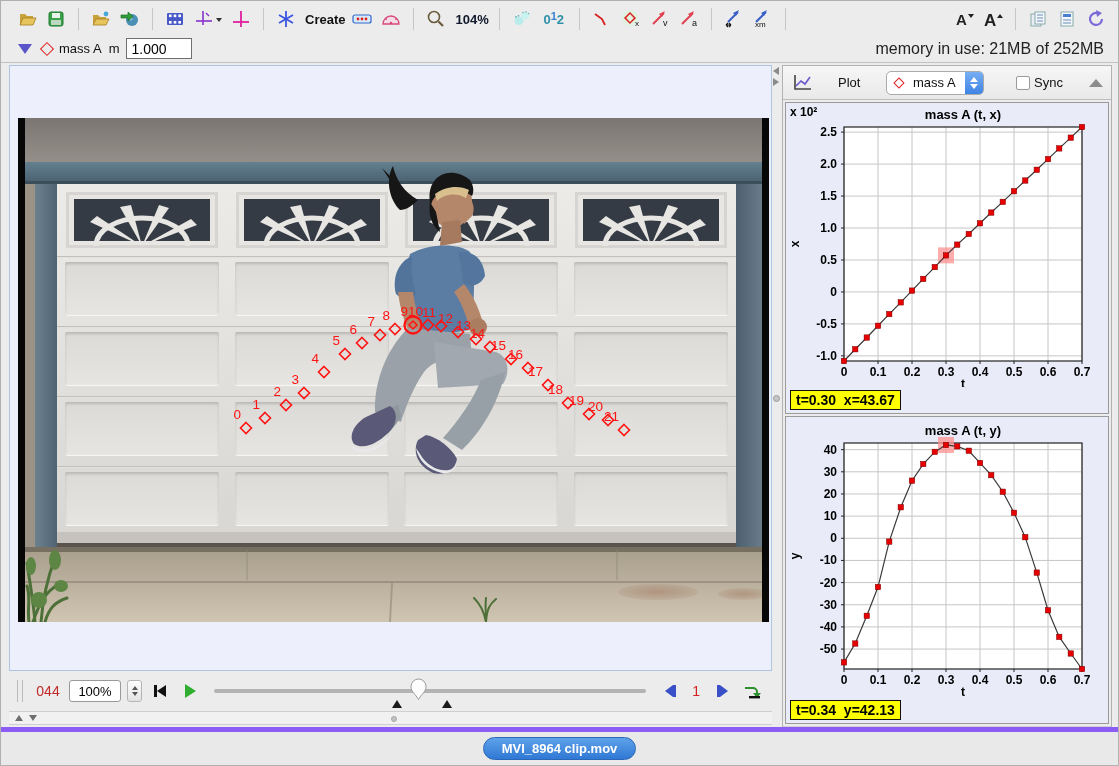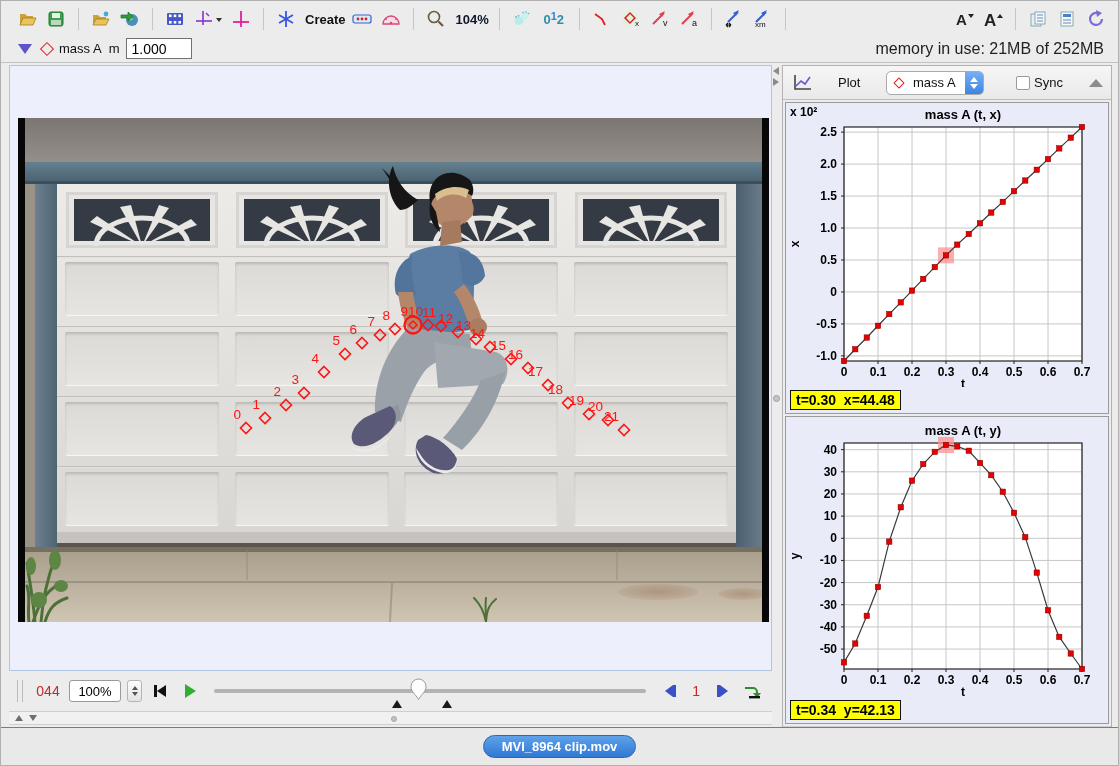--- a/index.html
+++ b/index.html
@@ -721,7 +721,7 @@
             <rect x="282.08000000000004" y="31.977049180327857" width="5.4" height="5.4" fill="#e60000" stroke="#7a0000" stroke-width="0.5"></rect>
             <rect x="293.3" y="21.3" width="5.4" height="5.4" fill="#e60000" stroke="#7a0000" stroke-width="0.5"></rect>
           </svg>
-        <div class="readout">t=0.30  x=44.48</div>
+        <div class="readout">t=0.30  x=43.67</div>
       </div>
       <div class="plot-box" style="height:308px">
         <svg id="plot1" width="324" height="280">

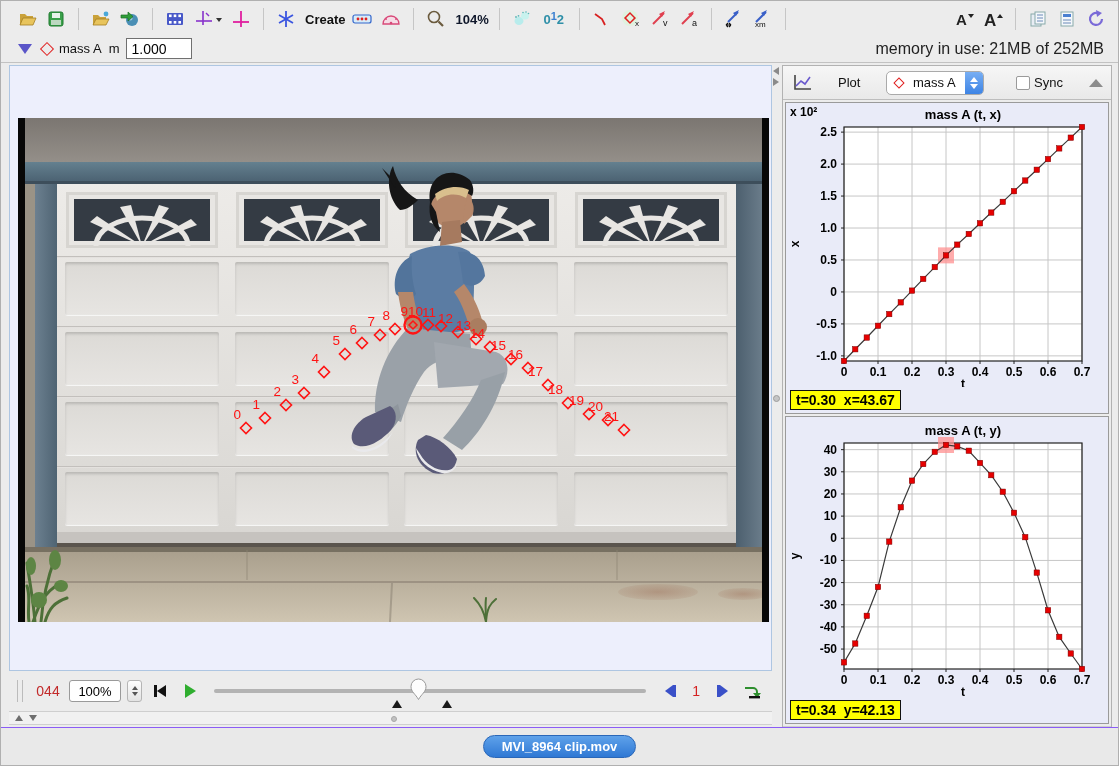--- a/index.html
+++ b/index.html
@@ -129,7 +129,7 @@
 
   
   .tab-bar { position:absolute; left:0; right:0; bottom:0; height:38px; background:#e9e9e9;
-             border-top:1px solid #8b5cf6; display:flex; align-items:center; justify-content:center; }
+             border-top:5px solid #8b5cf6; display:flex; align-items:center; justify-content:center; }
   .tab-pill { background:linear-gradient(#5fa2ea,#2f78d4); border:1px solid #2a67b8; border-radius:12px;
               color:#fff; font-size:13px; font-weight:bold; padding:3px 18px; }
 </style>

